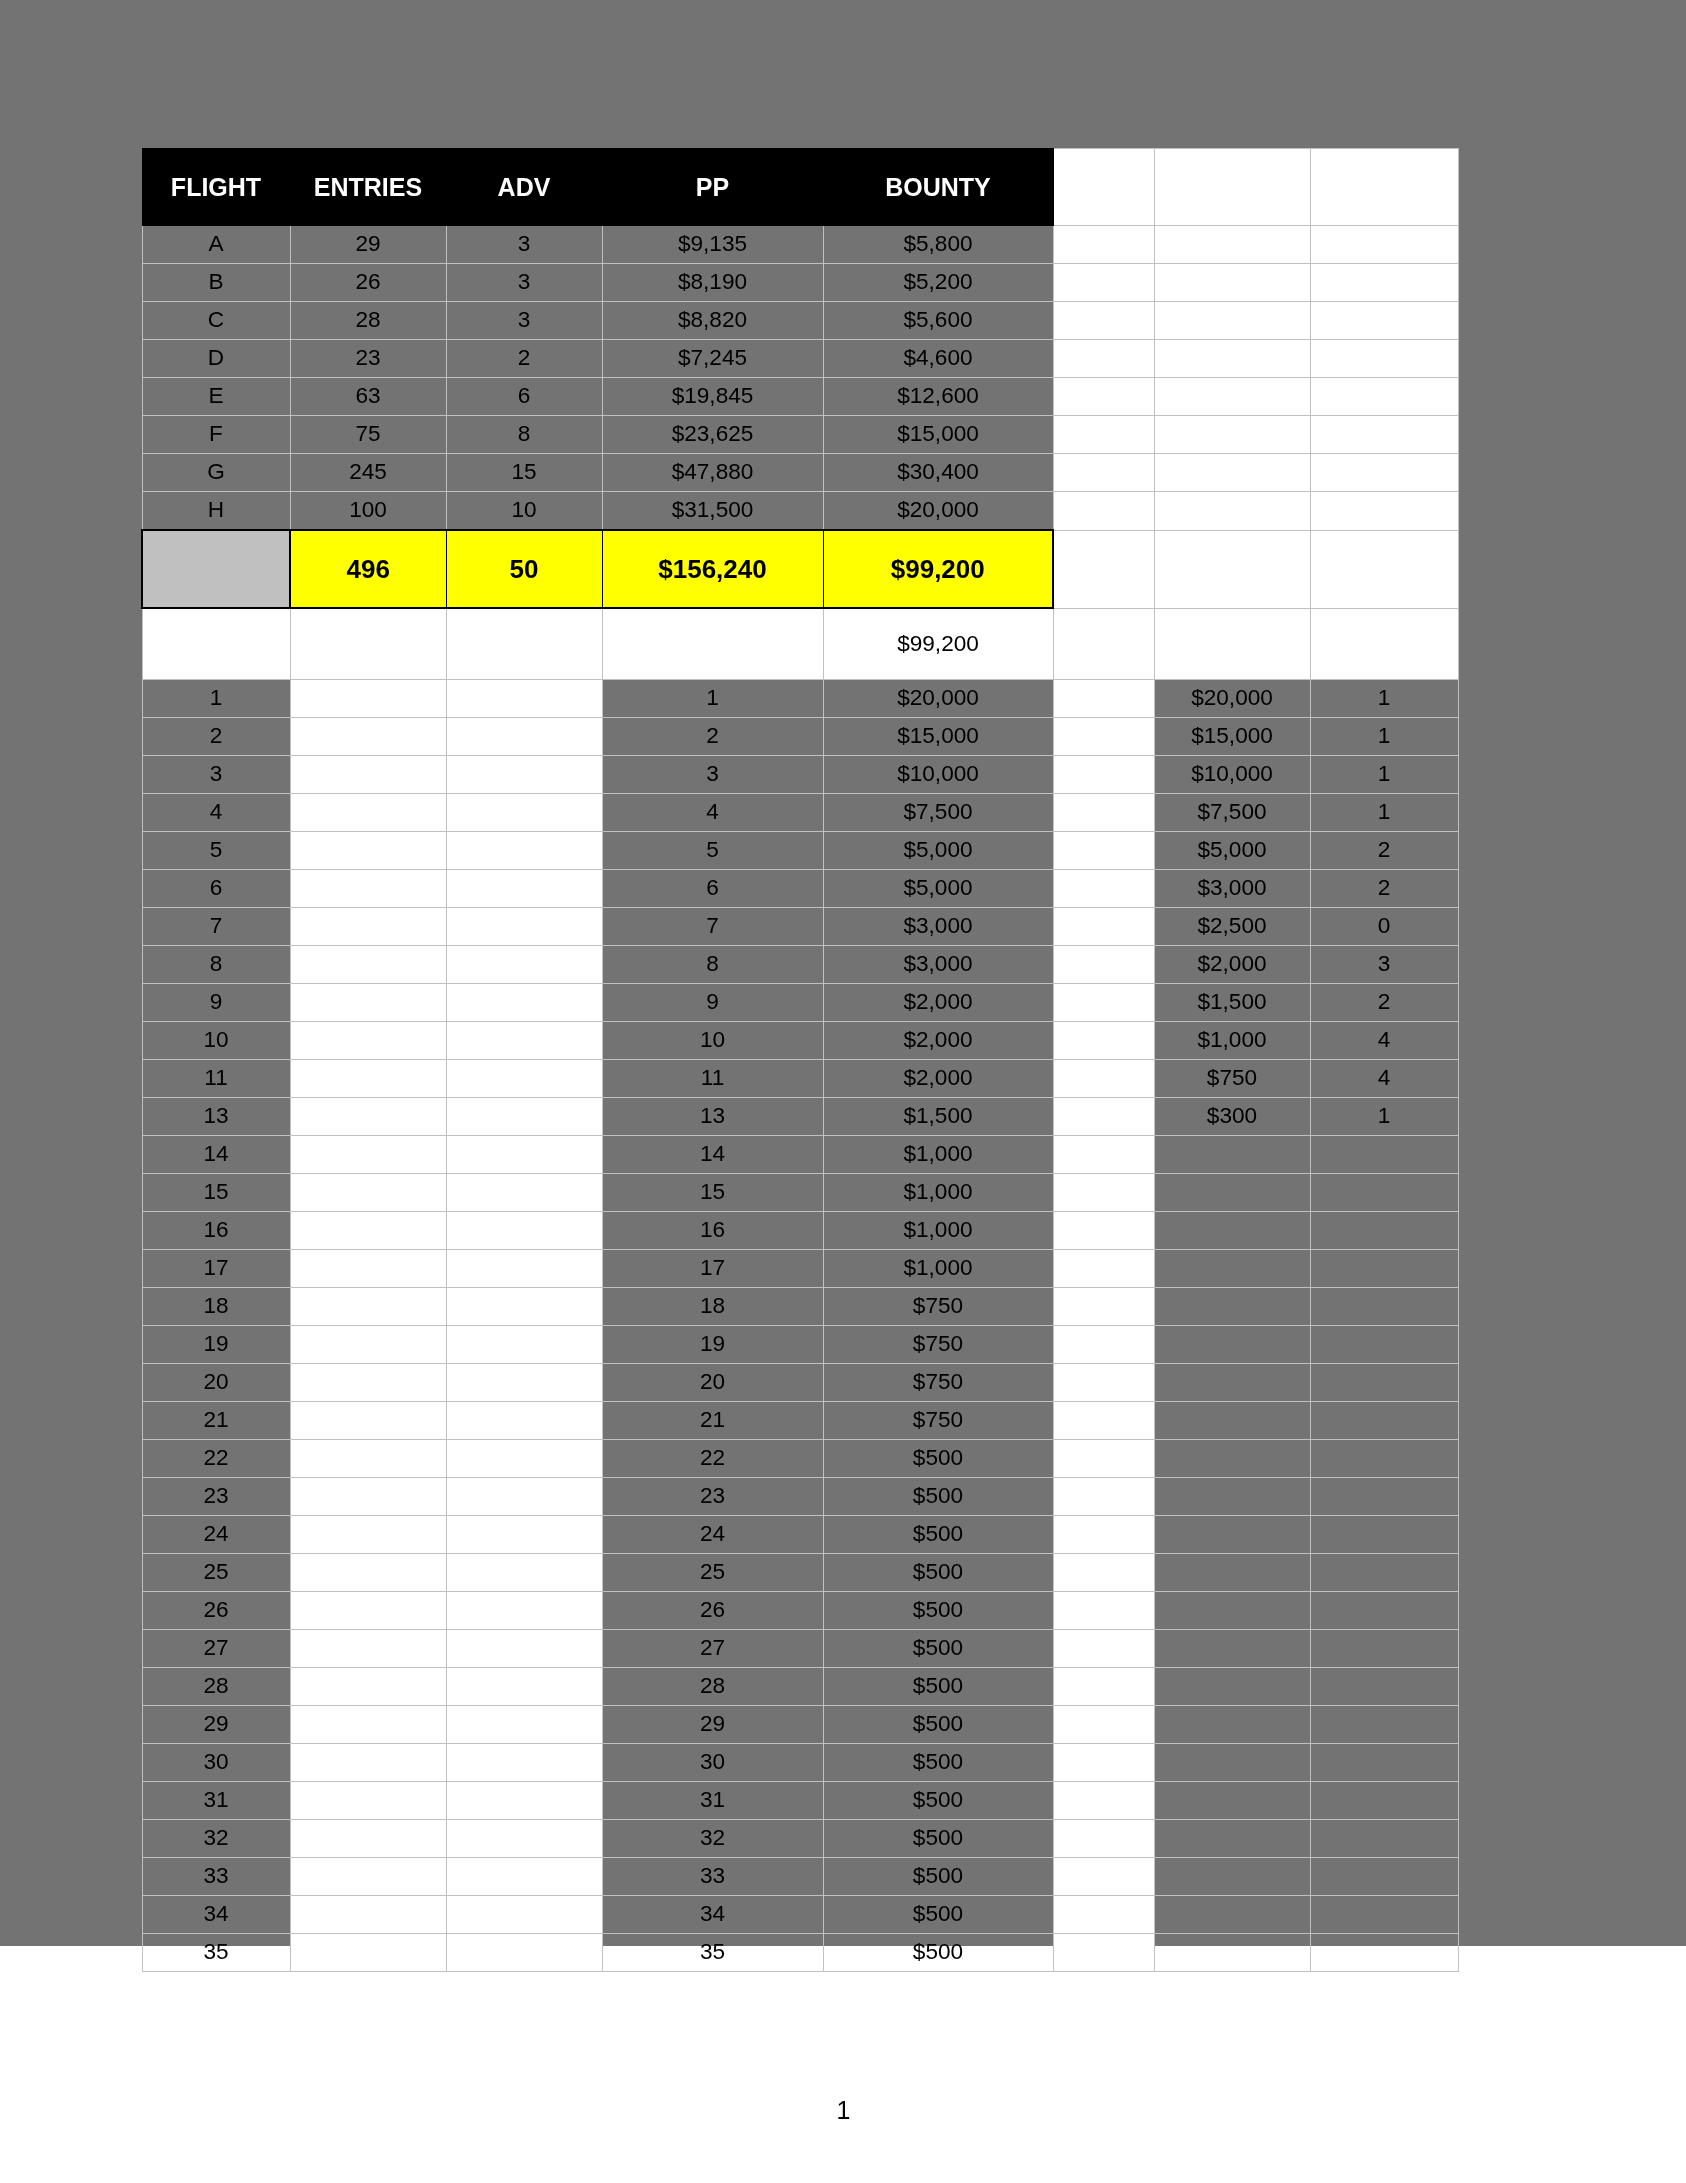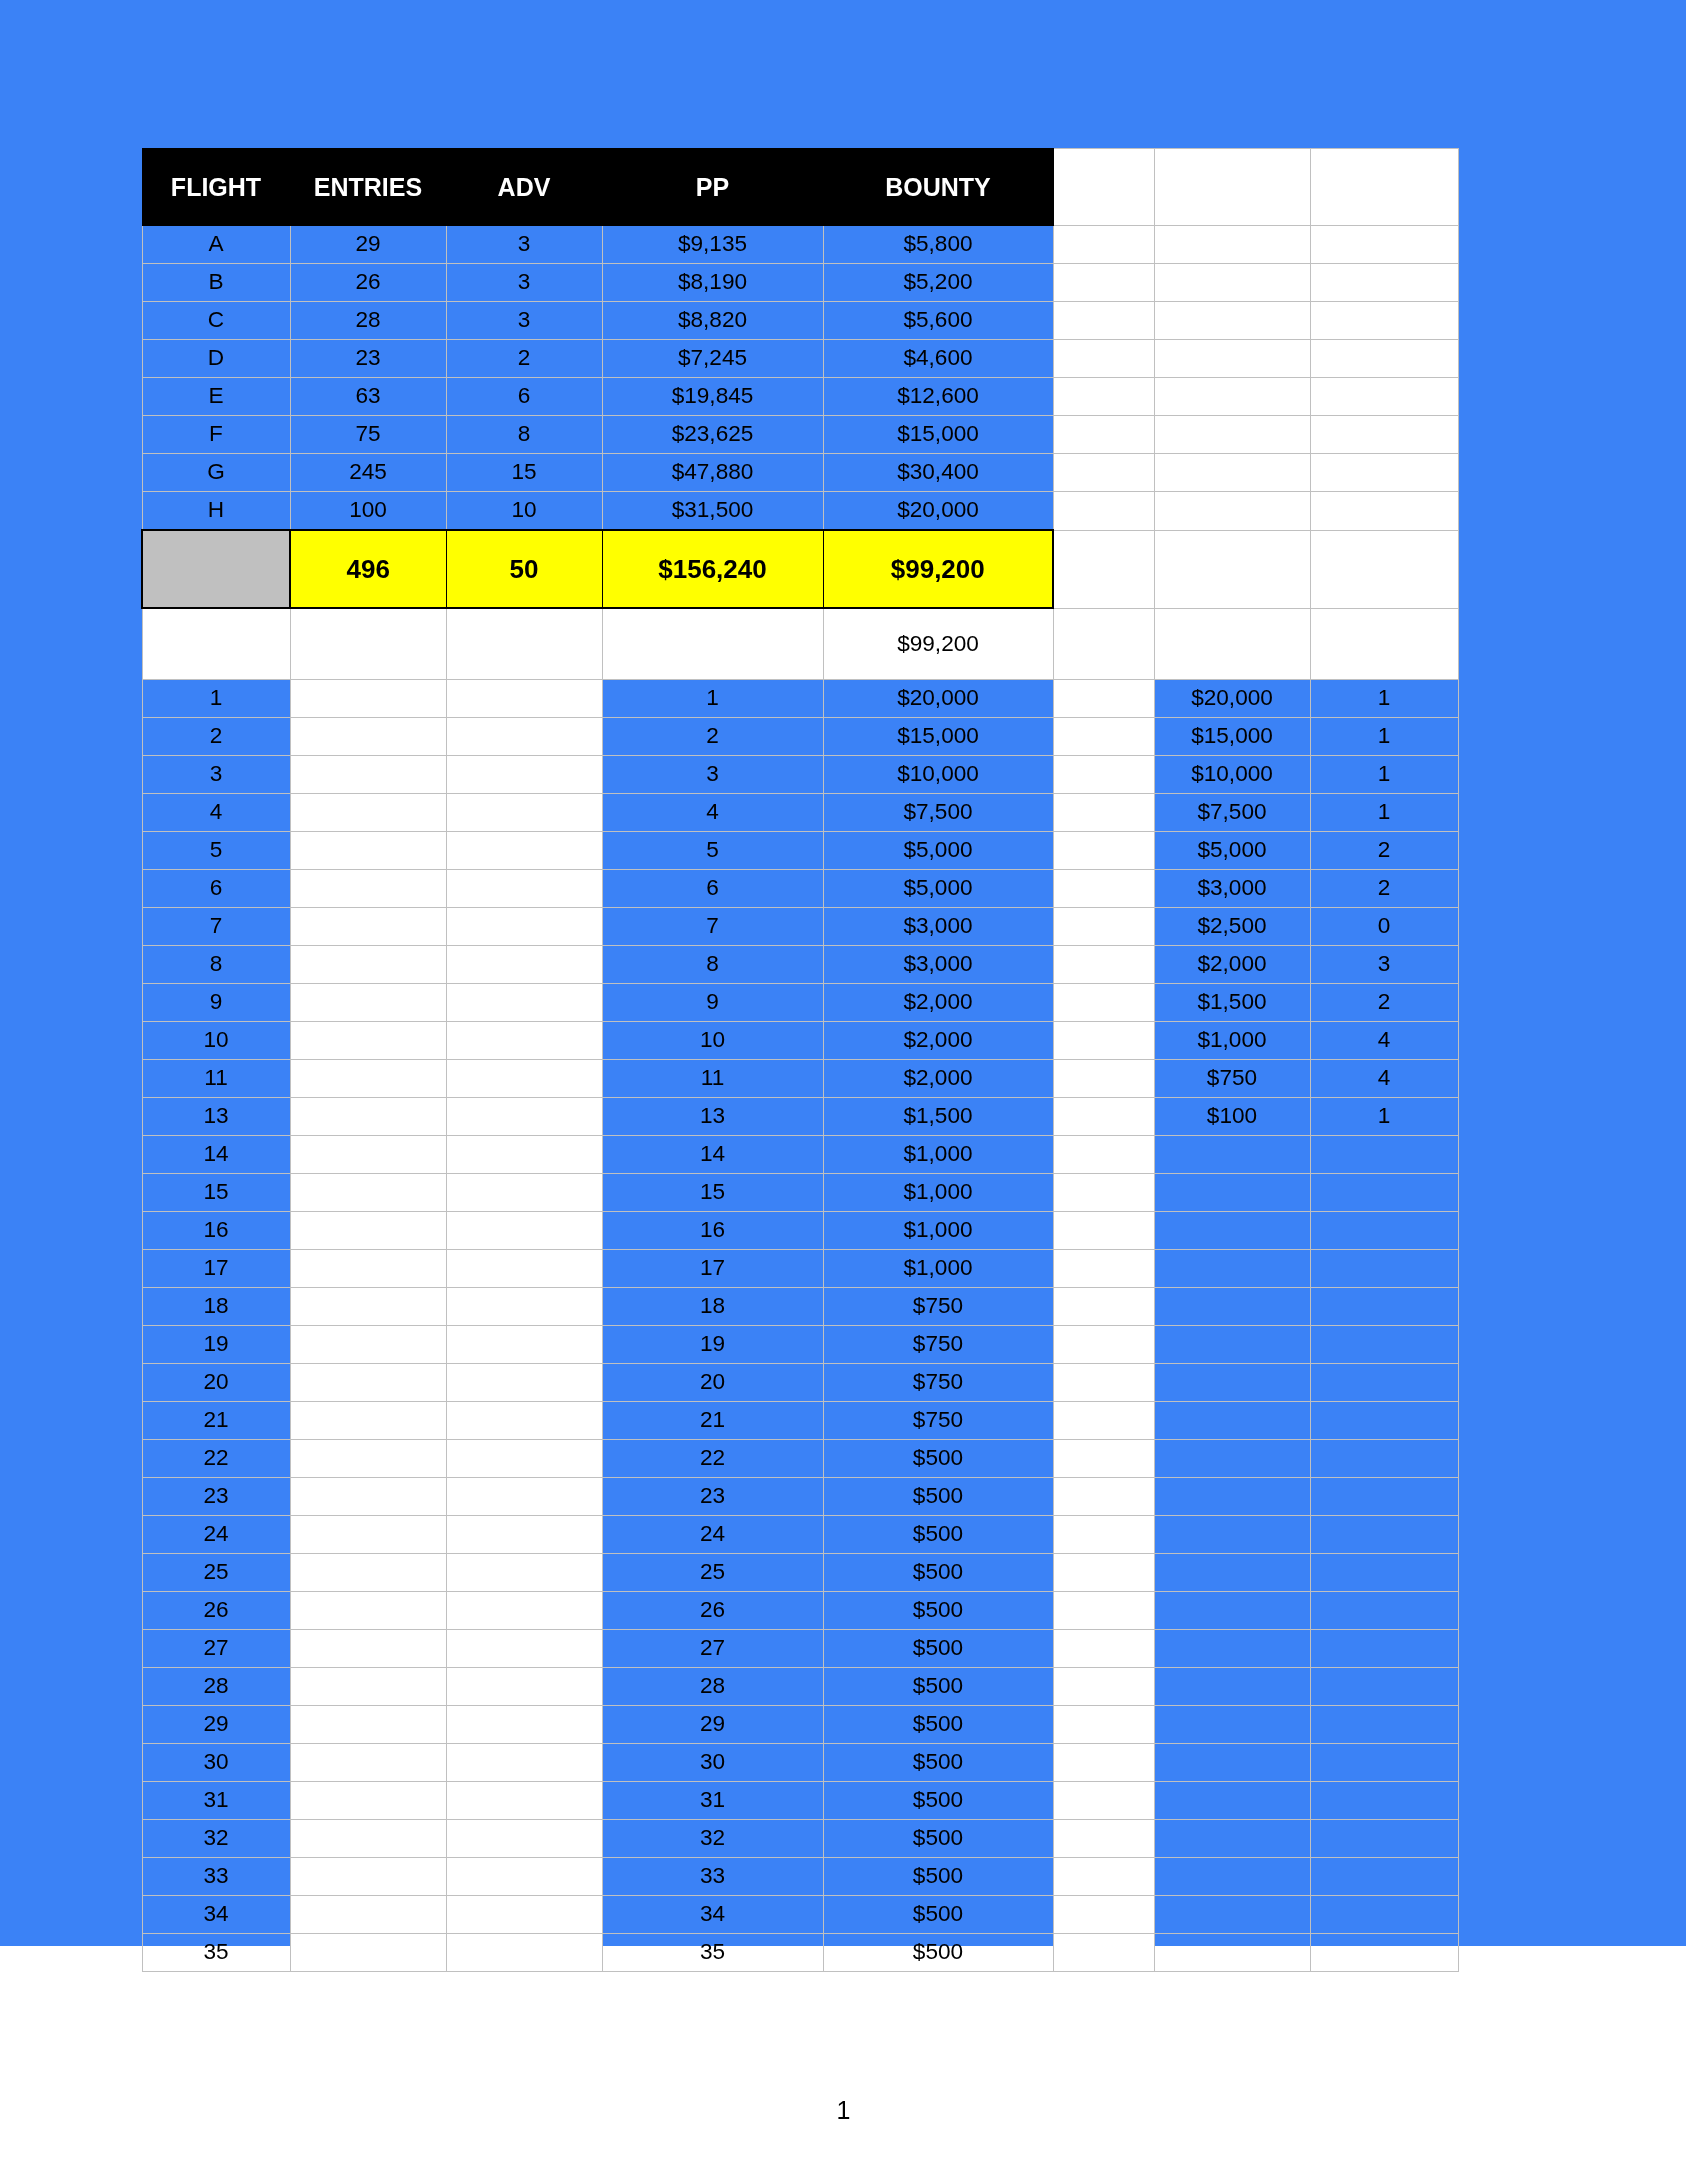--- a/index.html
+++ b/index.html
@@ -19,7 +19,7 @@
     left: 0; top: 0;
     width: 1687px;
     height: 1946px;
-    background: #3b82f6;
+    background: #737373;
   }
   .sheet {
     position: absolute;

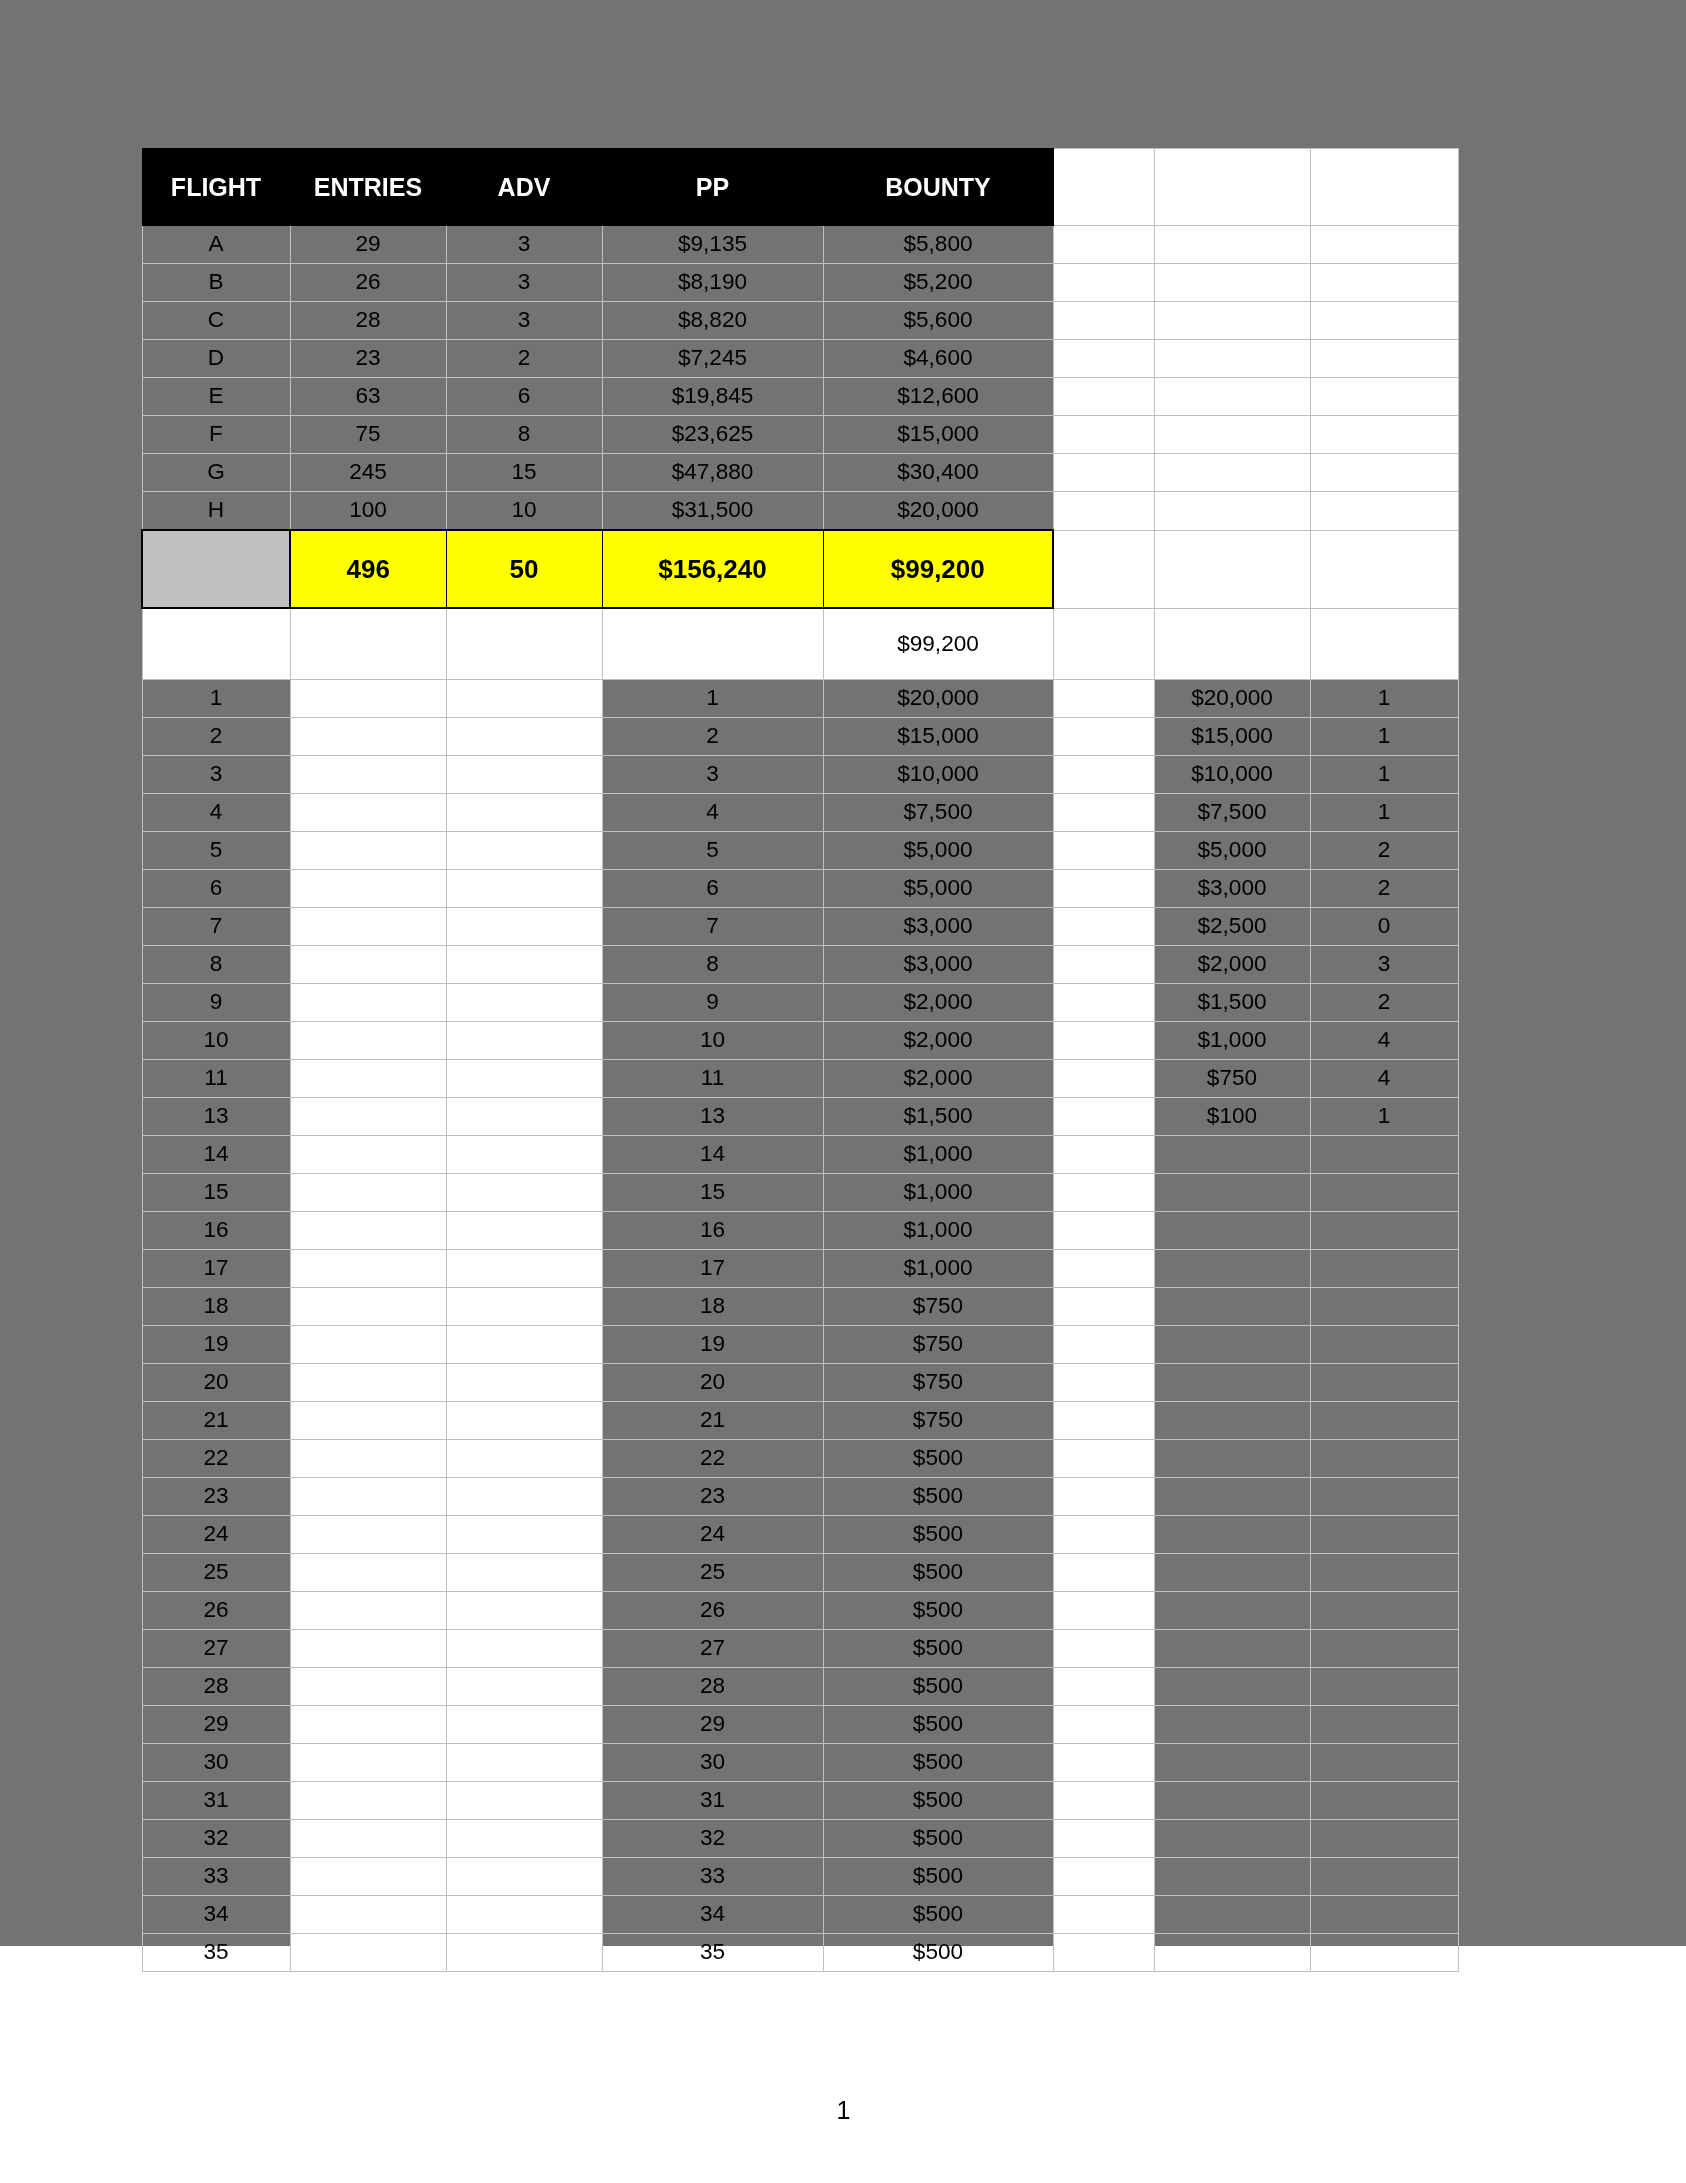--- a/index.html
+++ b/index.html
@@ -336,7 +336,7 @@
           <td>13</td>
           <td>$1,500</td>
           <td class="plain"></td>
-          <td>$100</td>
+          <td>$300</td>
           <td>1</td>
         </tr>
         <tr>

